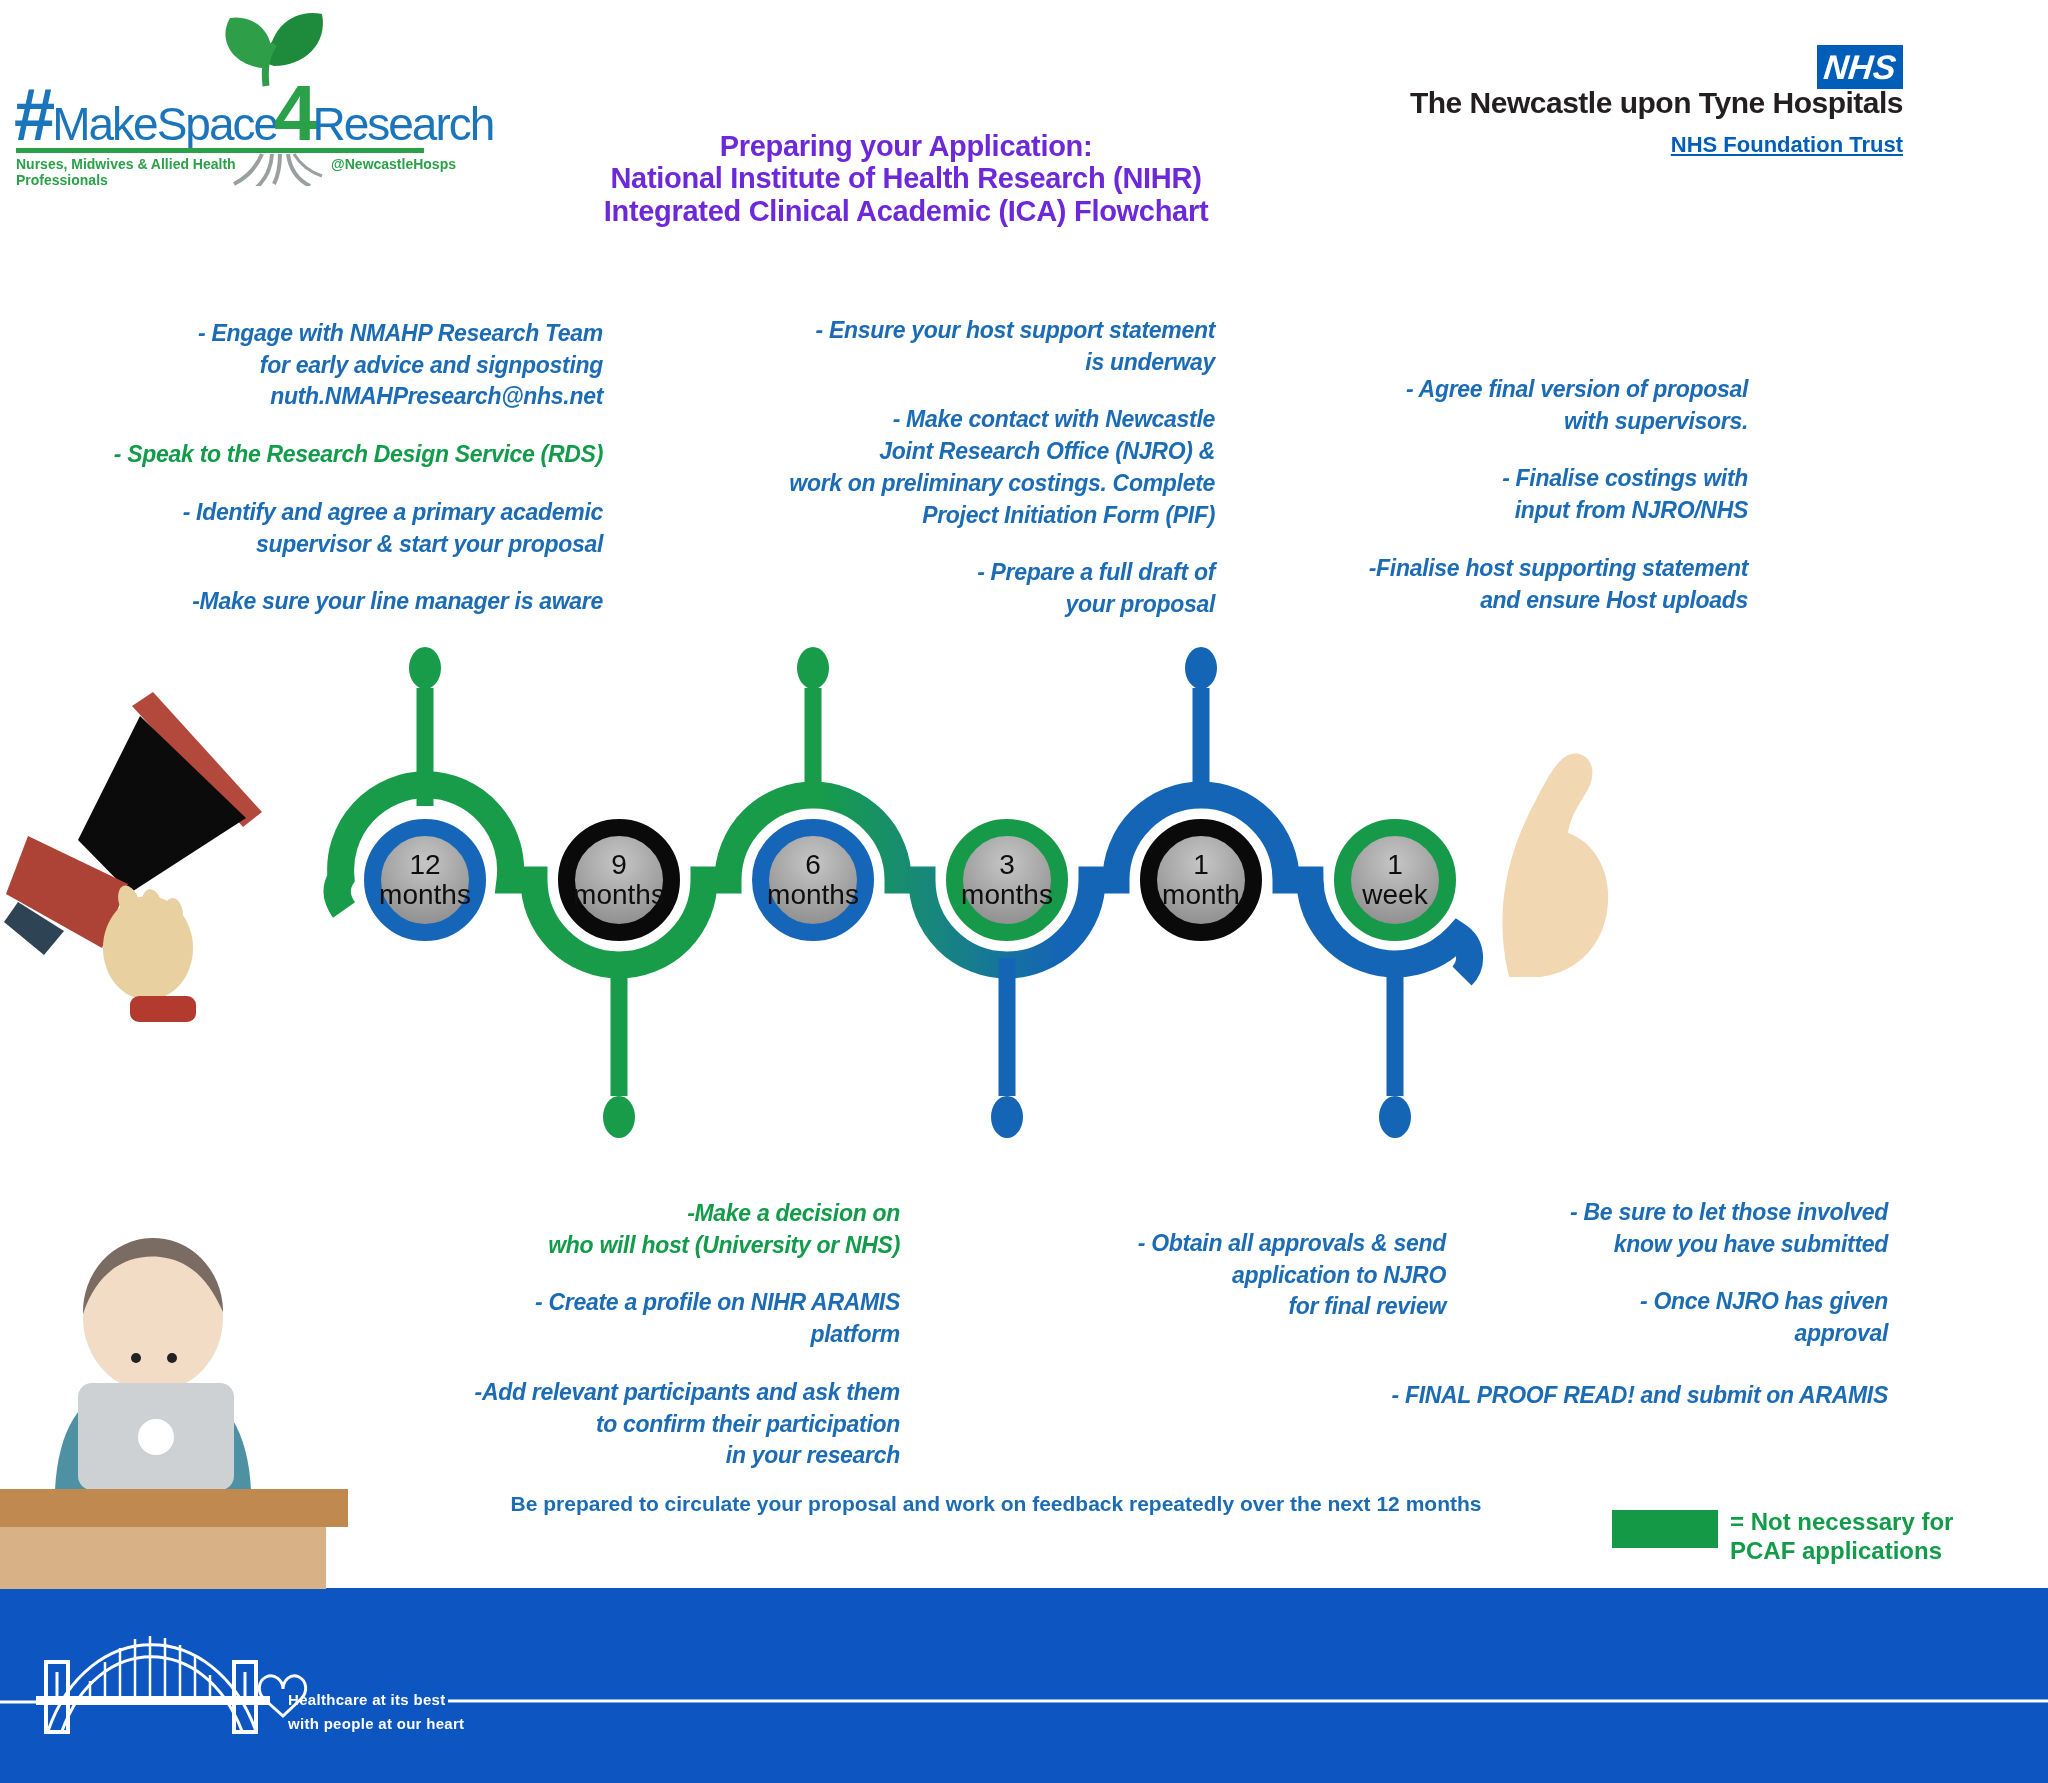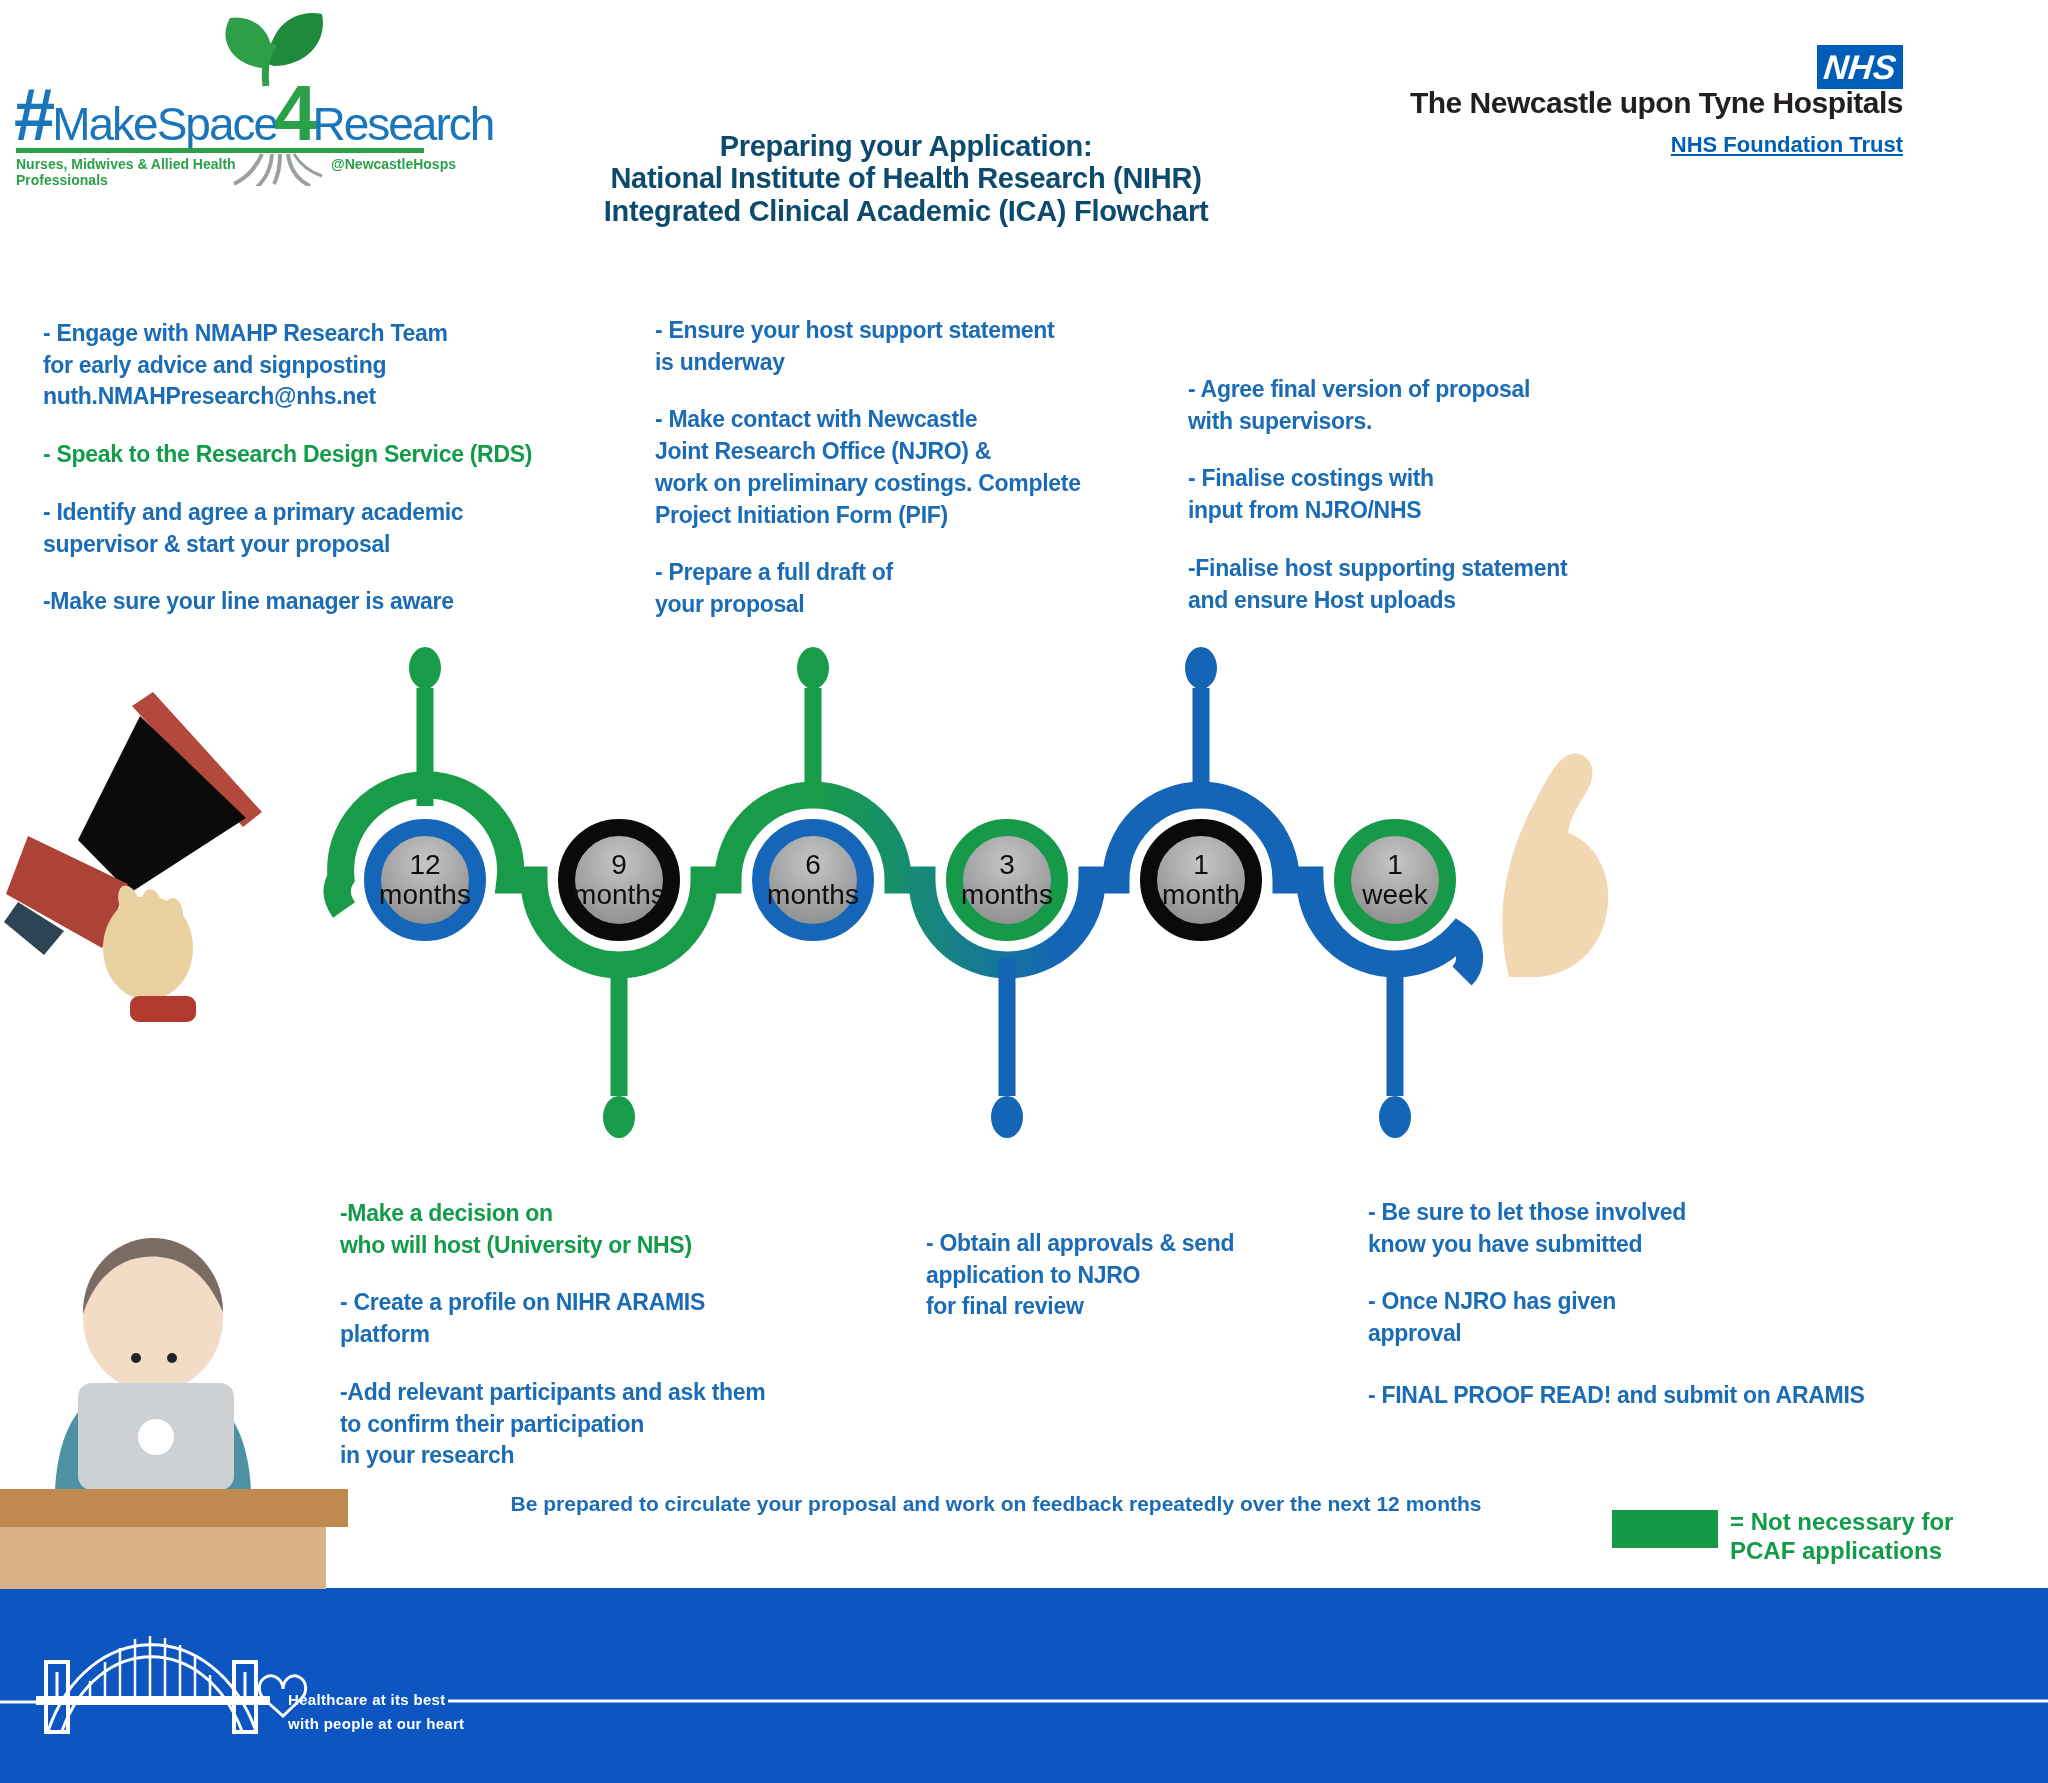--- a/index.html
+++ b/index.html
@@ -16,7 +16,7 @@
   .ms-taglines{position:absolute;left:2px;top:150px;width:440px;display:flex;justify-content:space-between;
                font-size:14px;font-weight:bold;color:#2aa148;}
   .title{position:absolute;left:556px;top:130px;width:700px;text-align:center;
-         font-size:29px;font-weight:bold;color:#0c4a6e;line-height:1.12;letter-spacing:-0.3px;}
+         font-size:29px;font-weight:bold;color:#6d28d9;line-height:1.12;letter-spacing:-0.3px;}
   .nhs-block{position:absolute;left:1400px;top:40px;width:503px;text-align:right;}
   .nhs-box{position:absolute;right:0;top:5px;width:86px;height:44px;background:#005EB8;
            display:flex;align-items:center;justify-content:center;}

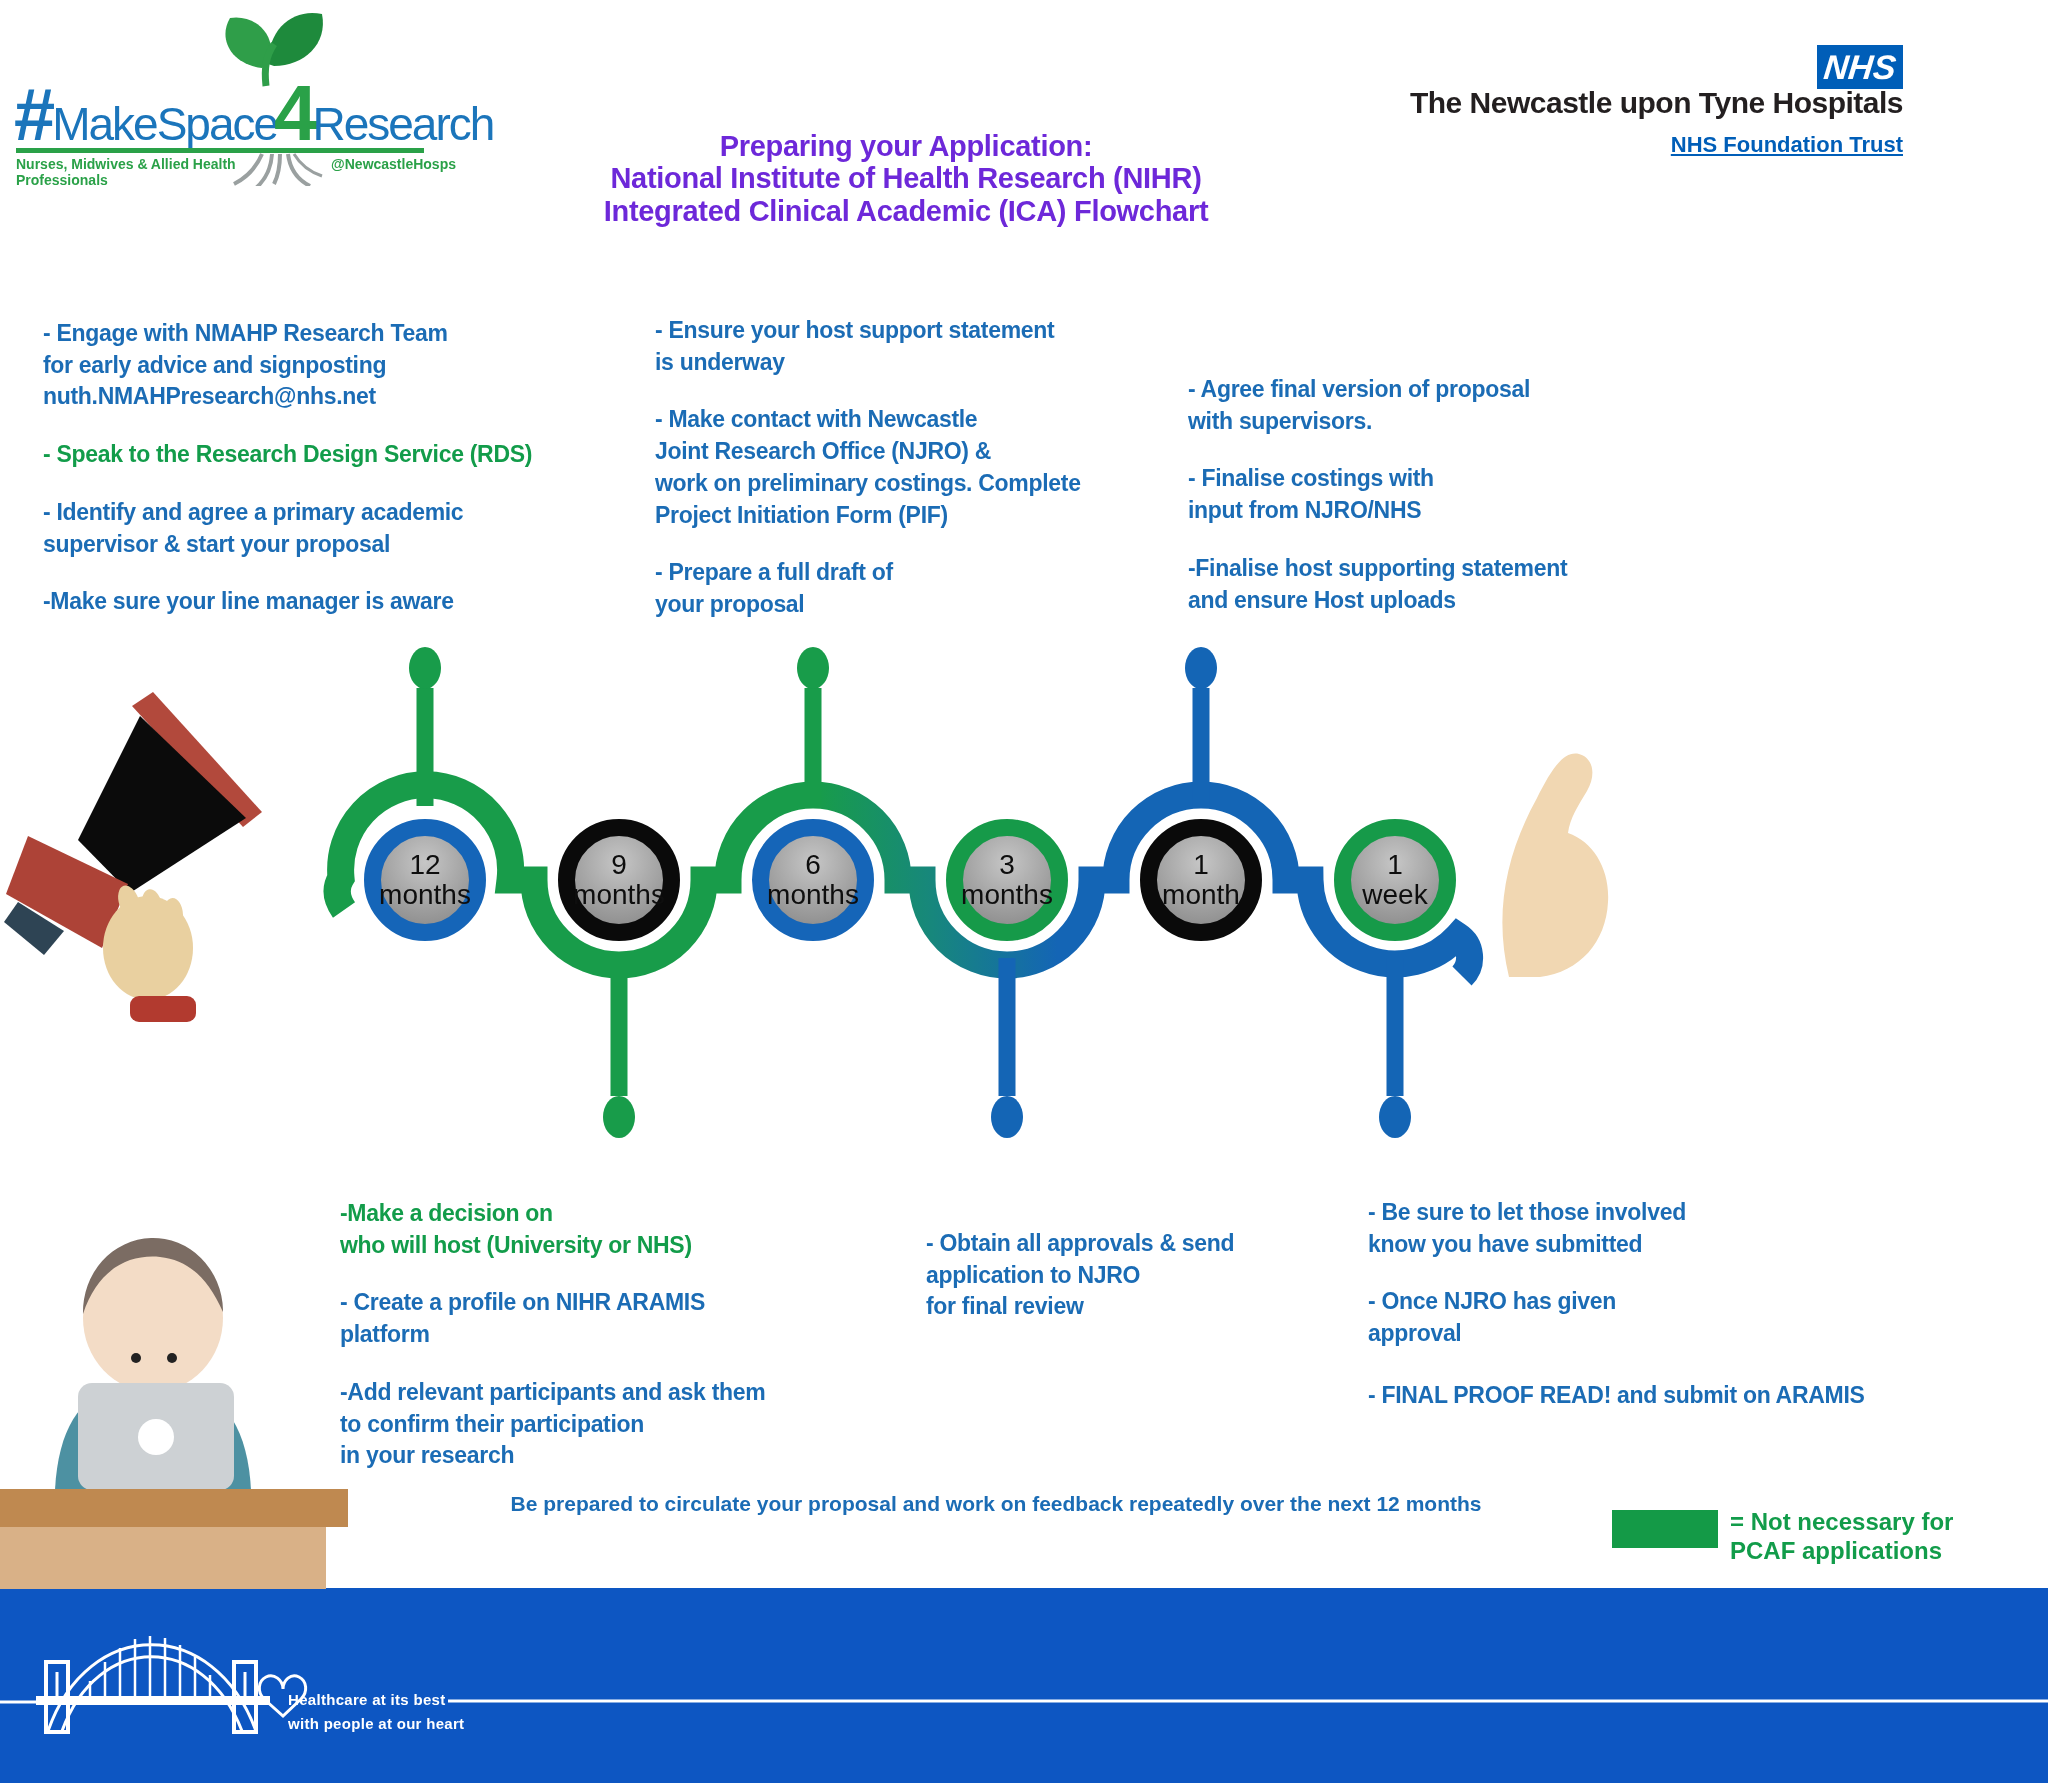--- a/index.html
+++ b/index.html
@@ -24,7 +24,7 @@
   .nhs-org{position:absolute;right:0;top:46px;width:503px;font-size:30px;font-weight:bold;color:#231f20;letter-spacing:-0.5px;}
   .nhs-sub{position:absolute;right:0;top:92px;width:503px;font-size:22px;font-weight:bold;color:#005EB8;text-decoration:underline;}
   
-  .notes{position:absolute;text-align:left;}
+  .notes{position:absolute;text-align:right;font-style:italic;}
   .bullet{white-space:pre-line;font-size:23px;font-weight:bold;line-height:1.38;letter-spacing:-0.3px;margin-bottom:26px;}
   [data-color="blue"]{color:#1b6cb5;}
   [data-color="green"]{color:#129c4a;}

